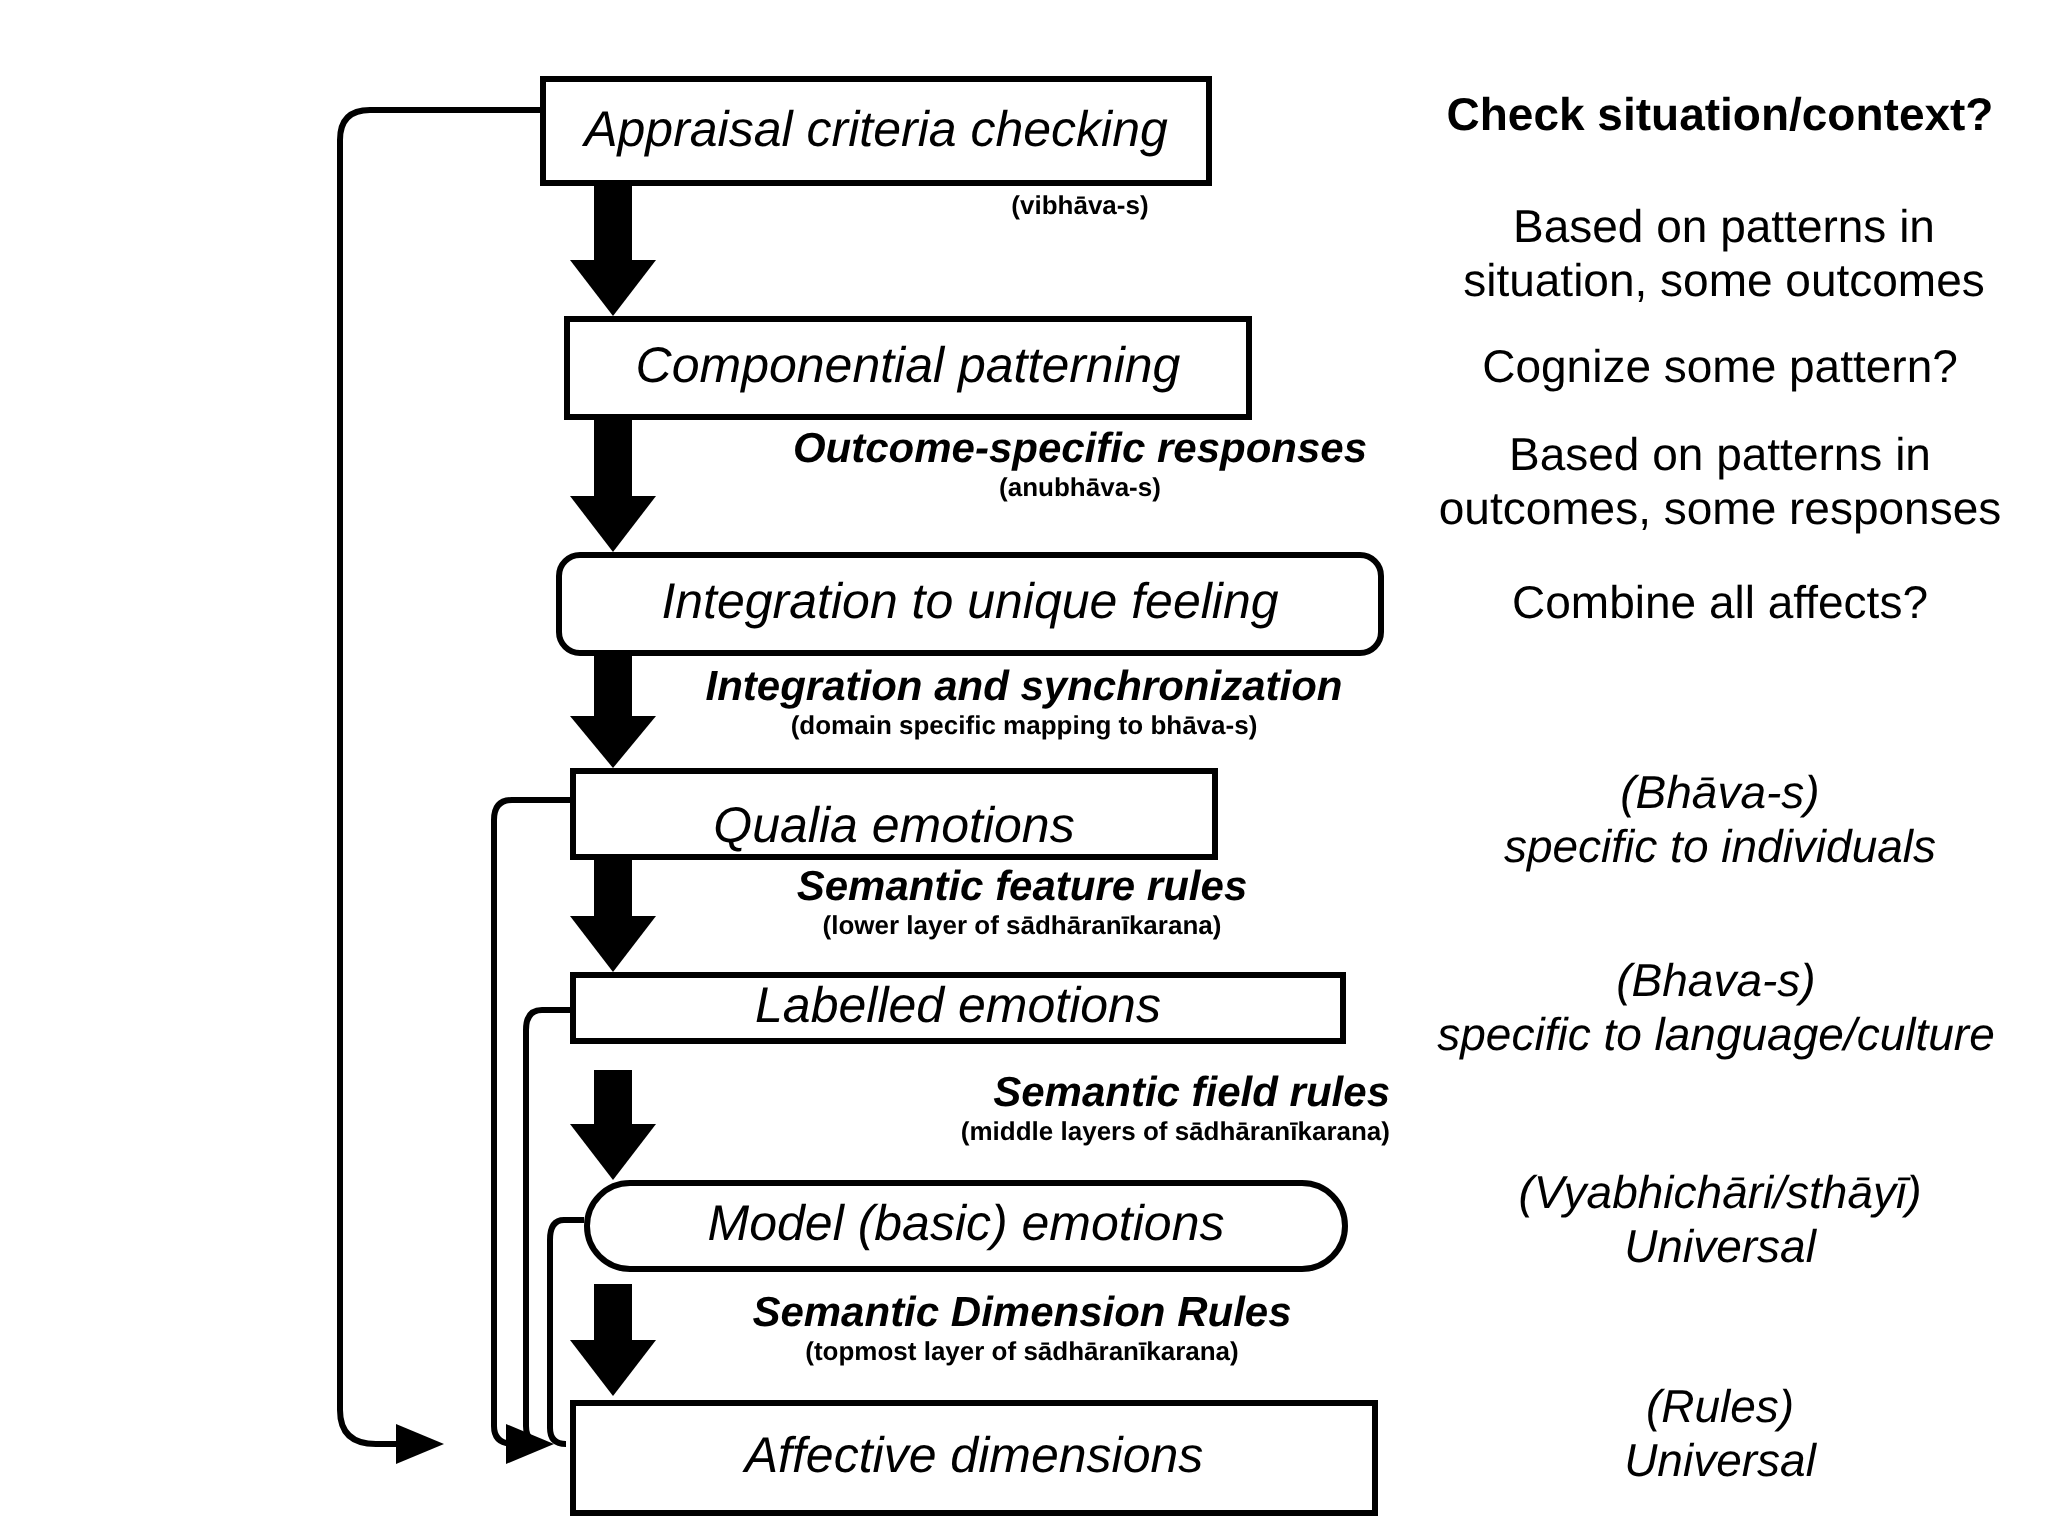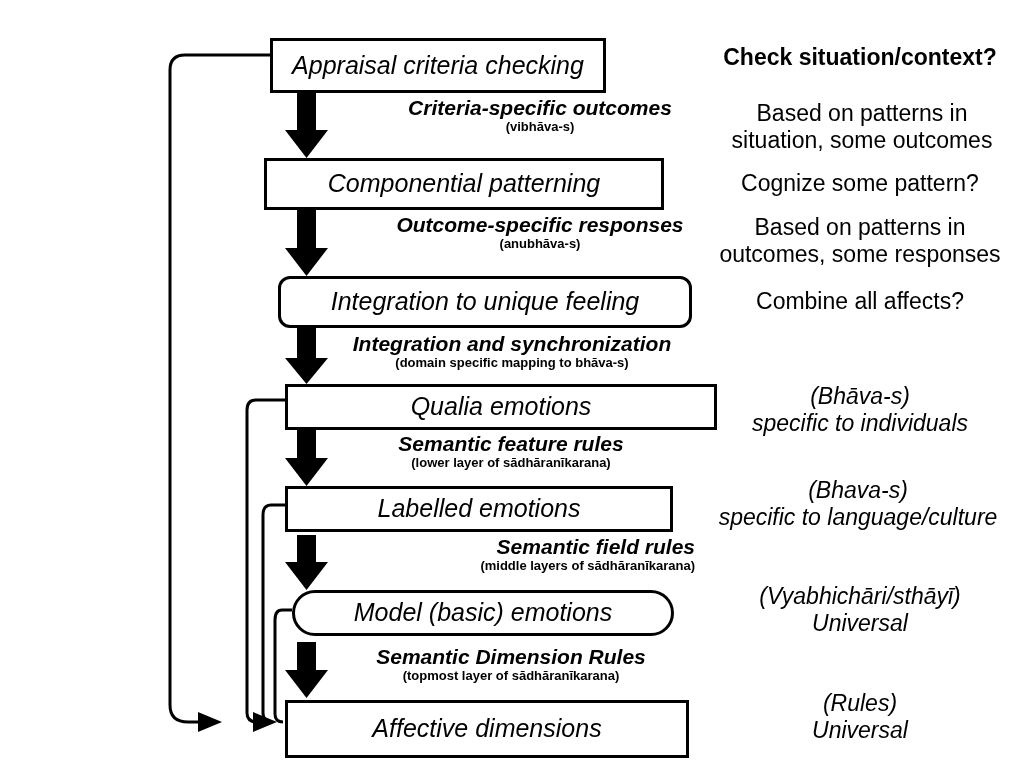--- a/index.html
+++ b/index.html
@@ -148,7 +148,6 @@
   </div>
 
   <div class="arrow-label" style="left:330px; top:96px; width:420px;">
-    <span class="l1">Criteria-specific outcomes</span>
     <span class="l2">(vibhāva-s)</span>
   </div>
 

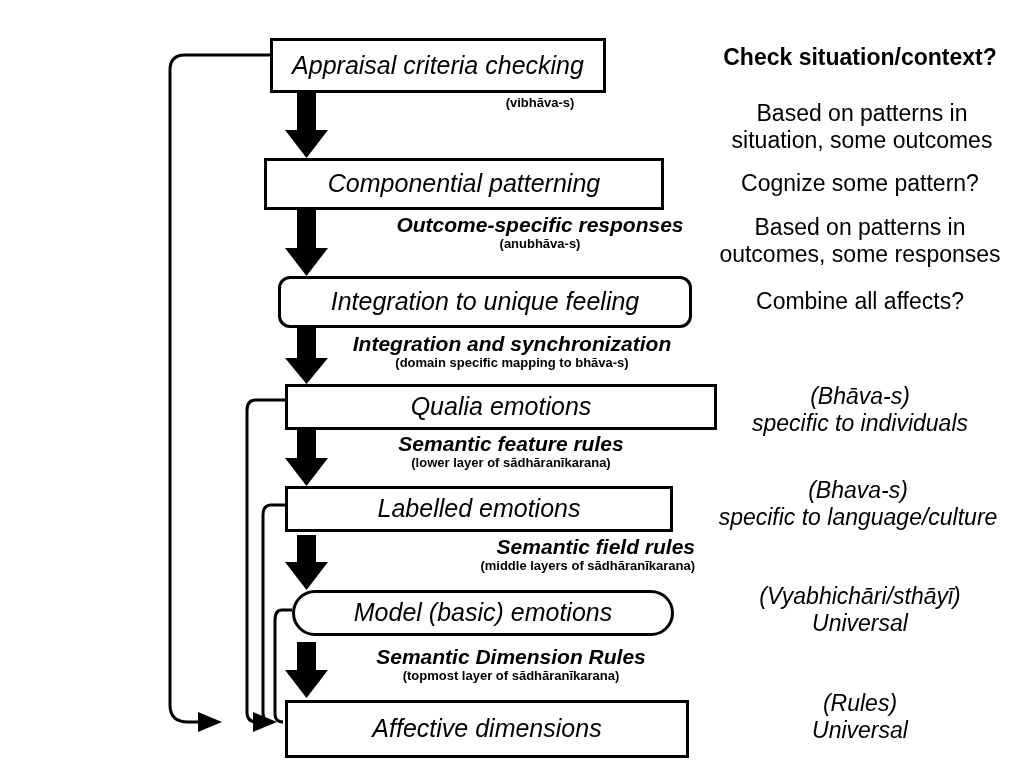--- a/index.html
+++ b/index.html
@@ -123,7 +123,7 @@
     <span>Appraisal criteria checking</span>
   </div>
 
-  <div class="box" style="left:264px; top:158px; width:400px; height:52px;">
+  <div class="box" style="left:282px; top:158px; width:344px; height:52px;">
     <span>Componential patterning</span>
   </div>
 

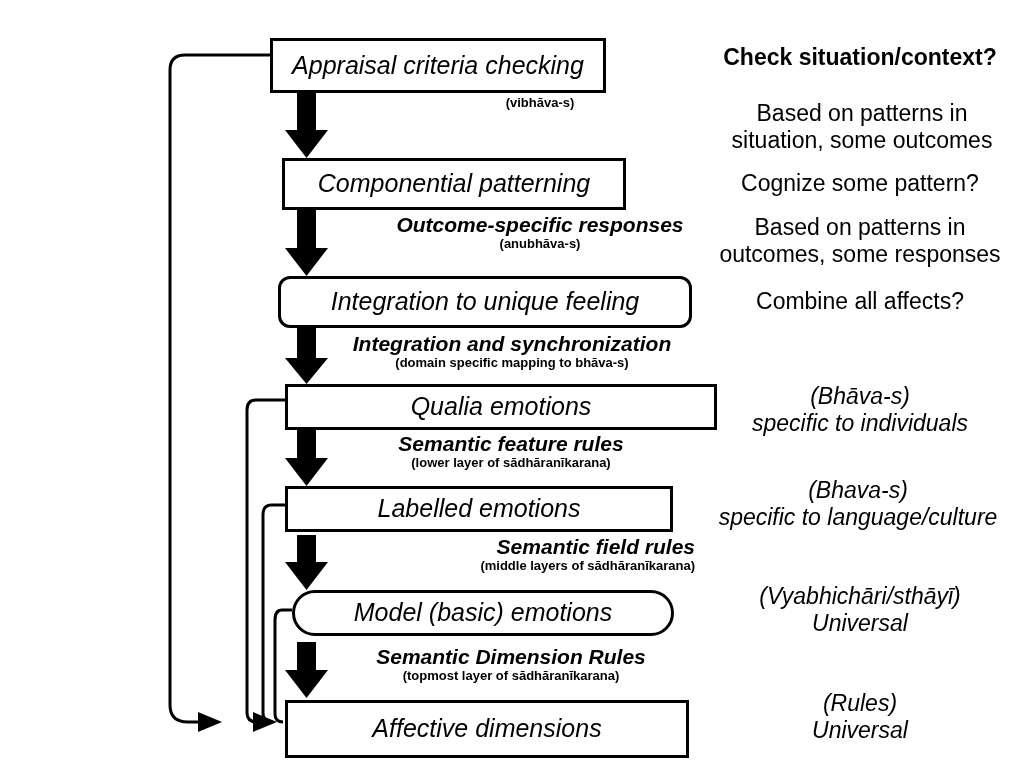--- a/index.html
+++ b/index.html
@@ -131,7 +131,7 @@
     <span>Integration to unique feeling</span>
   </div>
 
-  <div class="box" style="left:285px; top:384px; width:432px; height:46px;">
+  <div class="box" style="left:285px; top:384px; width:324px; height:46px;align-items:flex-end;">
     <span>Qualia emotions</span>
   </div>
 

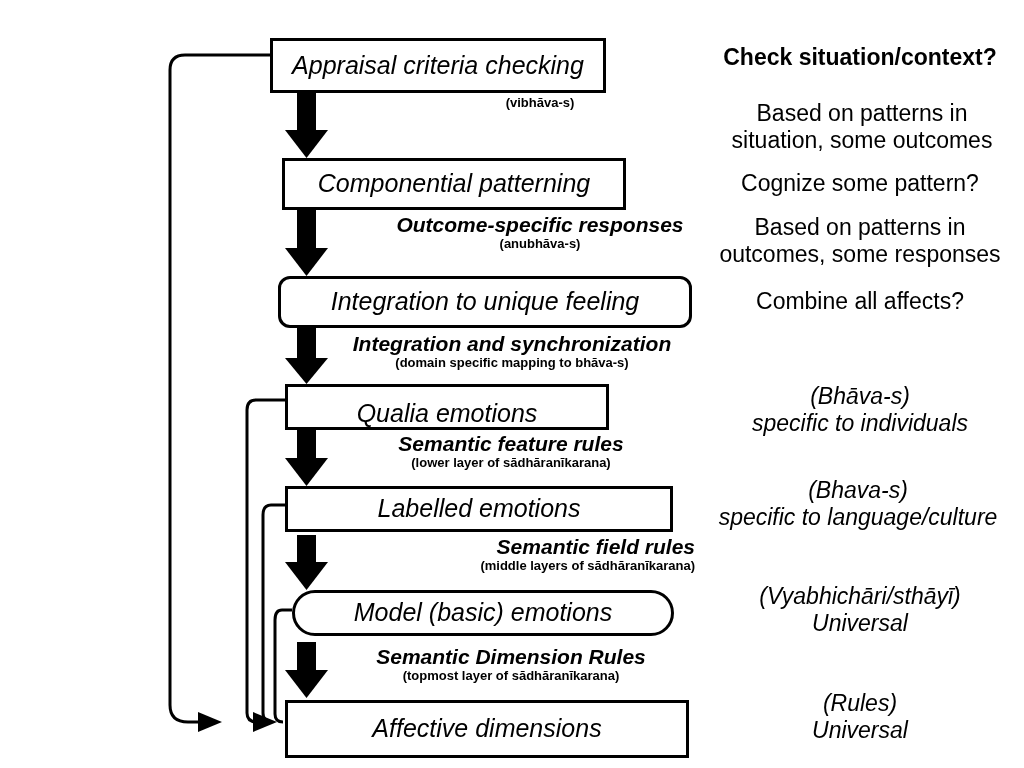--- a/index.html
+++ b/index.html
@@ -135,7 +135,7 @@
     <span>Qualia emotions</span>
   </div>
 
-  <div class="box" style="left:285px; top:486px; width:388px; height:46px;">
+  <div class="box" style="left:285px; top:486px; width:388px; height:36px;">
     <span>Labelled emotions</span>
   </div>
 

